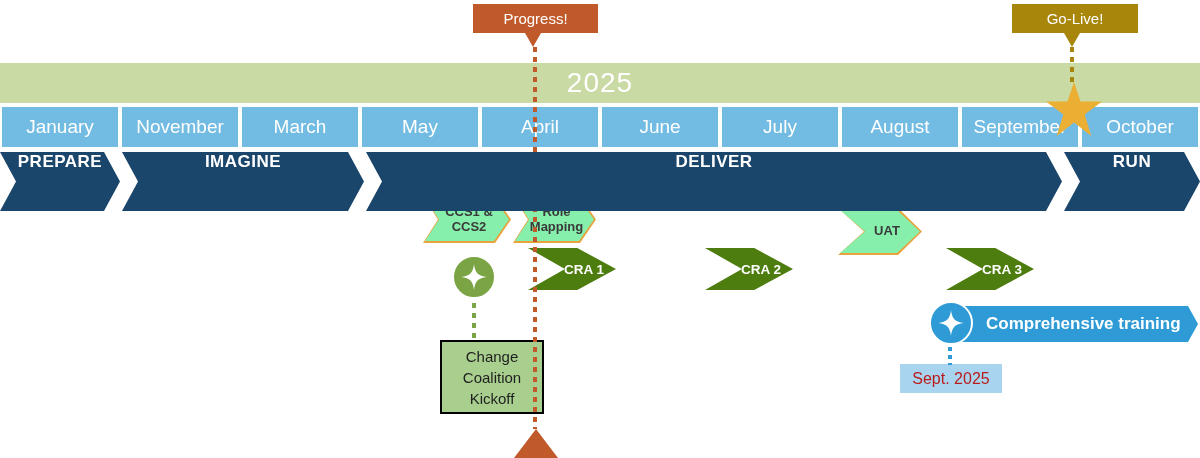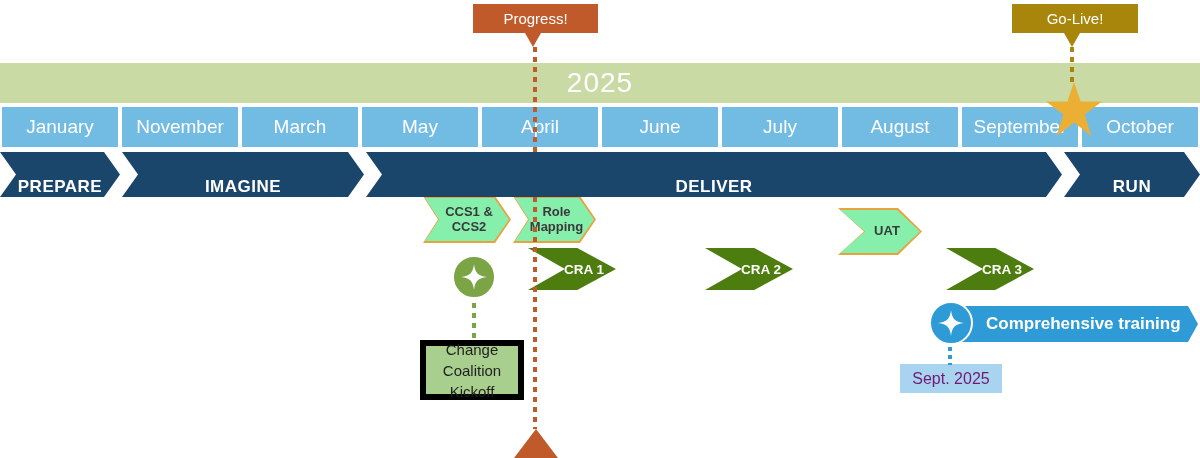--- a/index.html
+++ b/index.html
@@ -24,8 +24,8 @@
   }
   
   .phase{
-    position:absolute;top:152px;height:45px;background:#1B466B;z-index:6;
-    display:flex;align-items:flex-end;justify-content:center;
+    position:absolute;top:152px;height:59px;background:#1B466B;z-index:6;
+    display:flex;align-items:flex-start;justify-content:center;
     color:#fff;font-weight:bold;font-size:17px;letter-spacing:.5px;
     clip-path:polygon(0 0,calc(100% - 16px) 0,100% 50%,calc(100% - 16px) 100%,0 100%,16px 50%);
   }

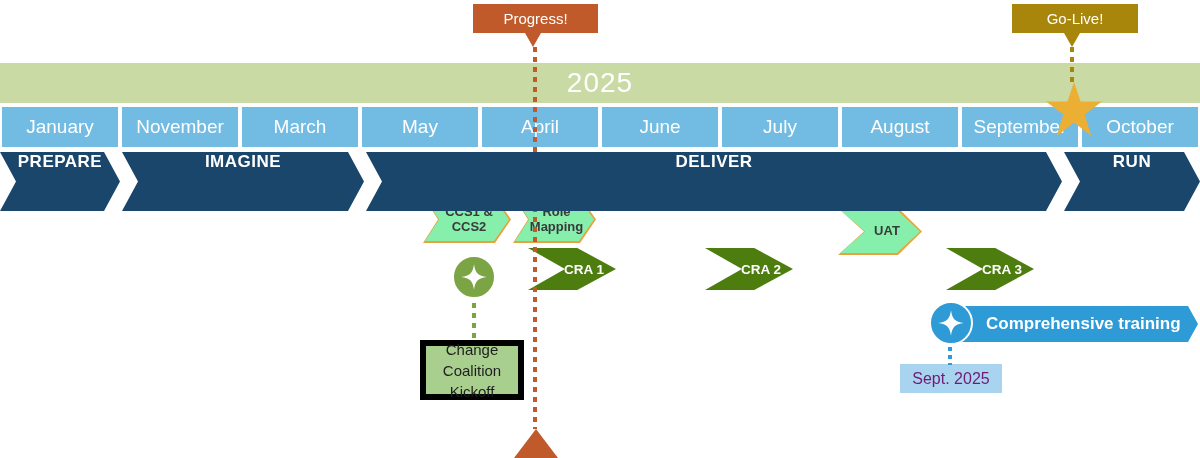--- a/index.html
+++ b/index.html
@@ -101,8 +101,8 @@
   }
   
   .kickoff-box{
-    position:absolute;left:420px;top:340px;width:104px;height:60px;box-sizing:border-box;
-    background:#A9CF8E;border:6px solid #000000;z-index:2;
+    position:absolute;left:440px;top:340px;width:104px;height:74px;box-sizing:border-box;
+    background:#A9CF8E;border:2px solid #000000;z-index:2;
     display:flex;align-items:center;justify-content:center;text-align:center;
     color:#1f1f1f;font-size:15px;line-height:1.4;padding:2px 10px;
   }

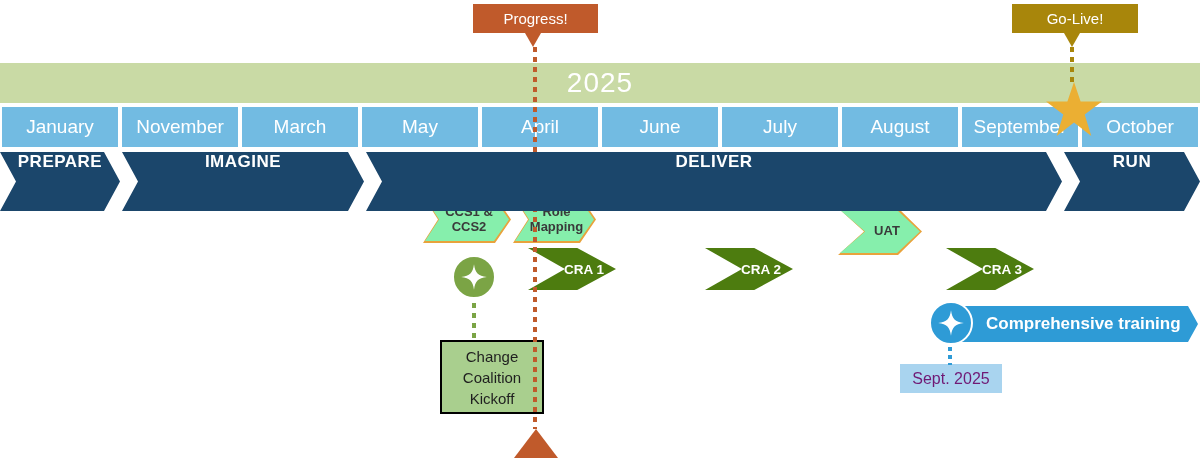--- a/index.html
+++ b/index.html
@@ -116,7 +116,7 @@
   
   .date-box{
     position:absolute;left:900px;top:364px;width:102px;height:29px;background:#A9D4EF;z-index:2;
-    display:flex;align-items:center;justify-content:center;color:#701a75;font-size:16px;
+    display:flex;align-items:center;justify-content:center;color:#b91c1c;font-size:16px;
   }
   .sparkle-svg{display:block;}
 </style>

